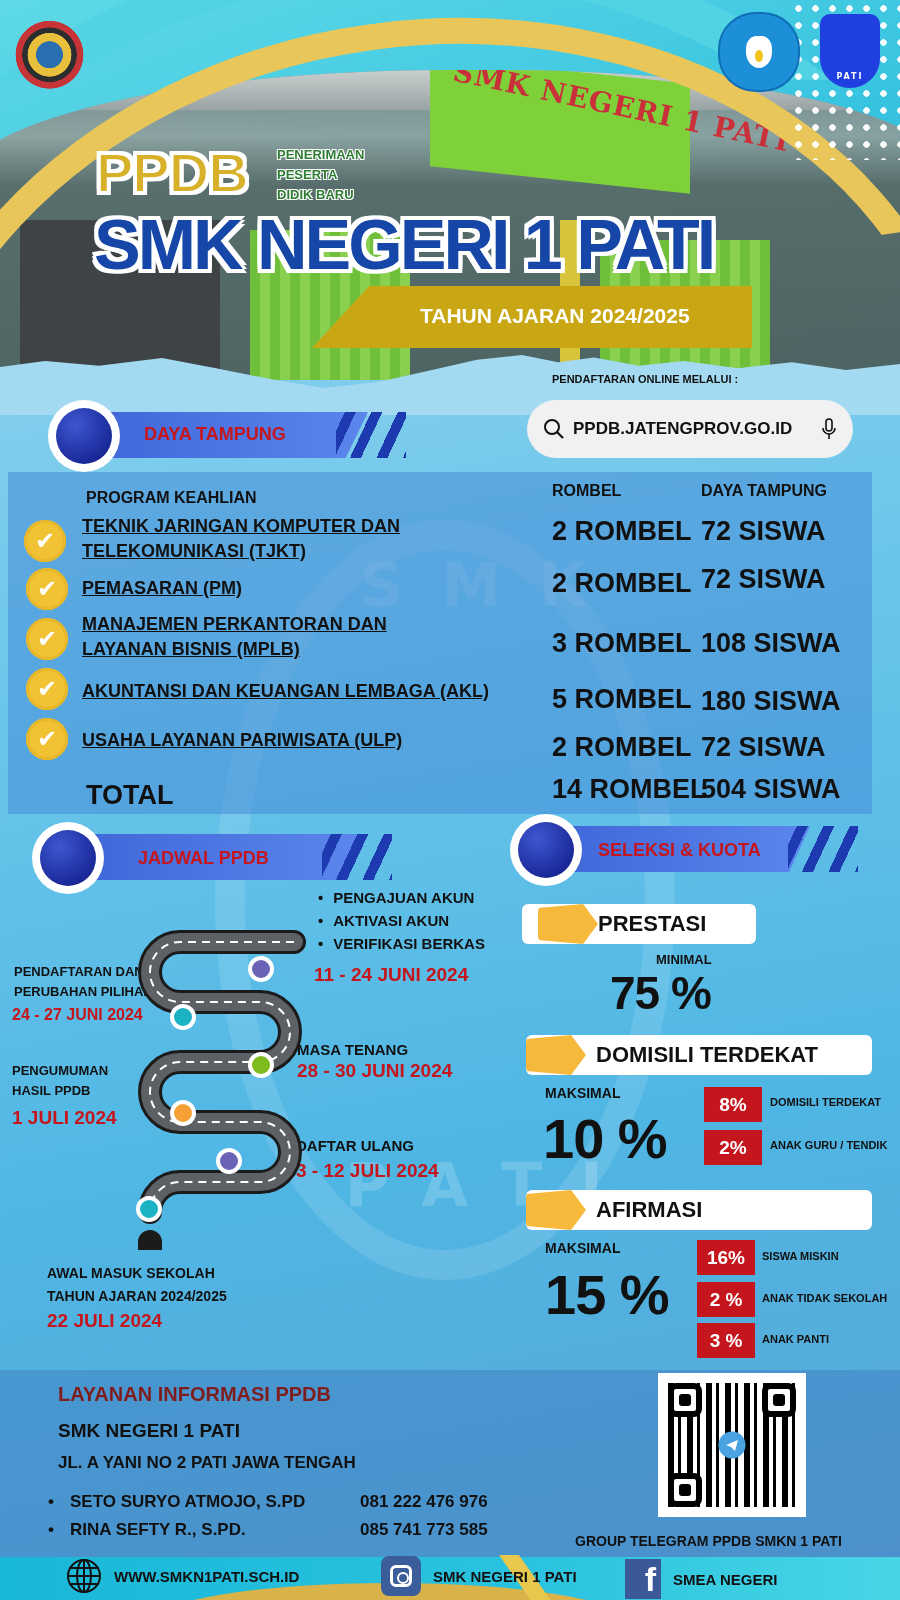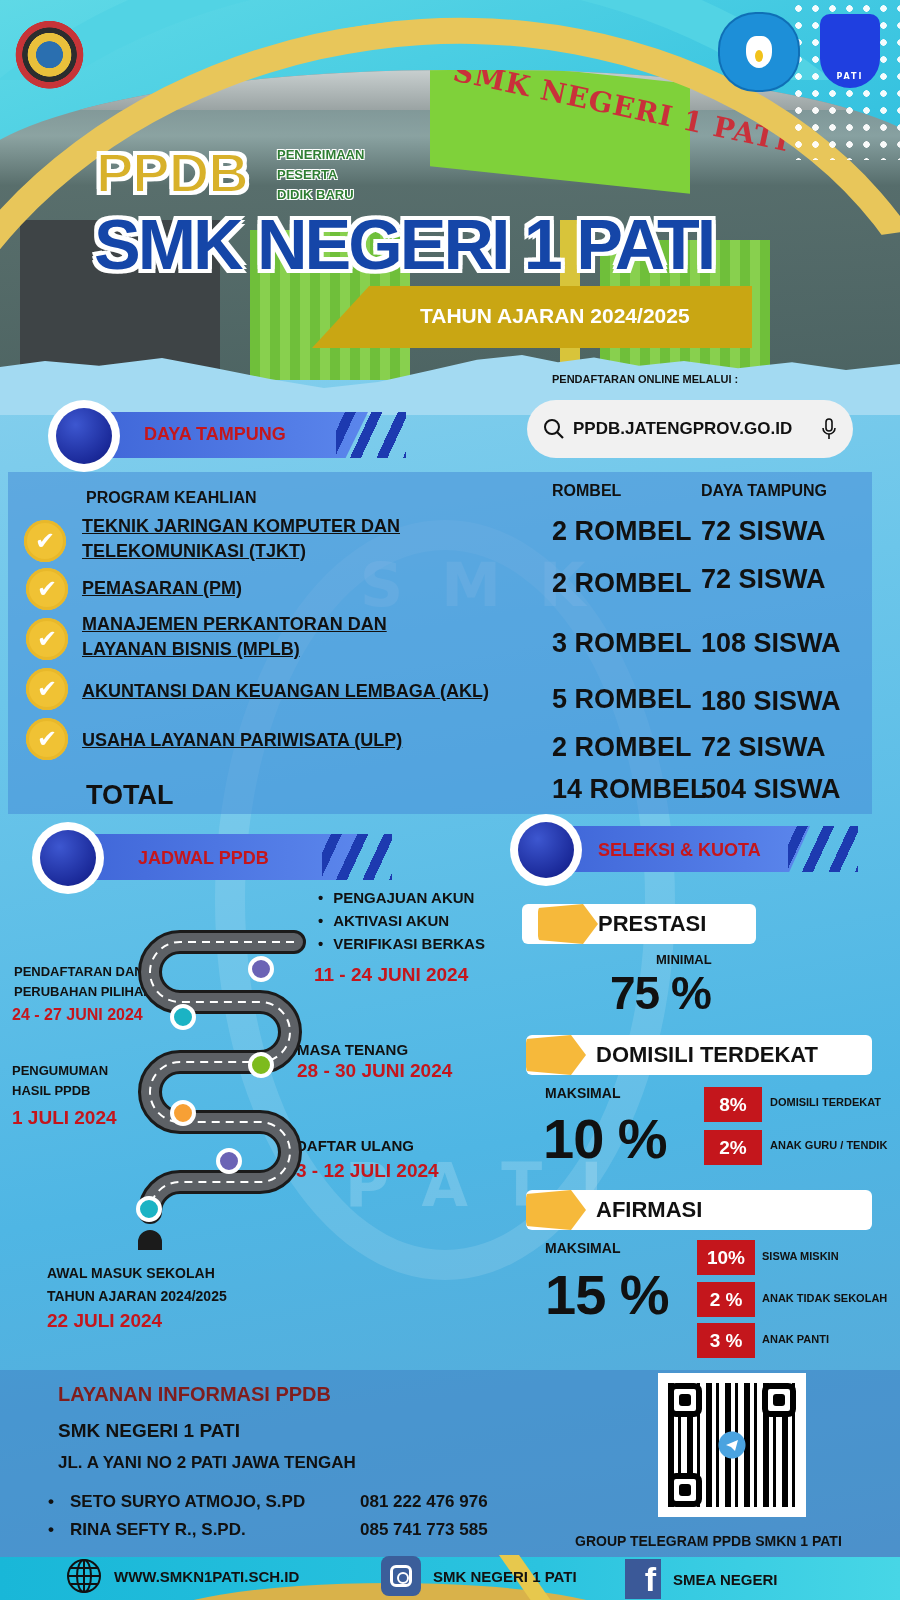--- a/index.html
+++ b/index.html
@@ -432,7 +432,7 @@
 </div>
 <div class="abs small-lbl" style="left:545px;top:1240px;">MAKSIMAL</div>
 <div class="abs big-pct" style="left:545px;top:1262px;">15 %</div>
-<div class="red-box" style="left:697px;top:1240px;">10%</div>
+<div class="red-box" style="left:697px;top:1240px;">16%</div>
 <div class="red-cap" style="left:762px;top:1250px;">SISWA MISKIN</div>
 <div class="red-box" style="left:697px;top:1282px;">2 %</div>
 <div class="red-cap" style="left:762px;top:1292px;">ANAK TIDAK SEKOLAH</div>

